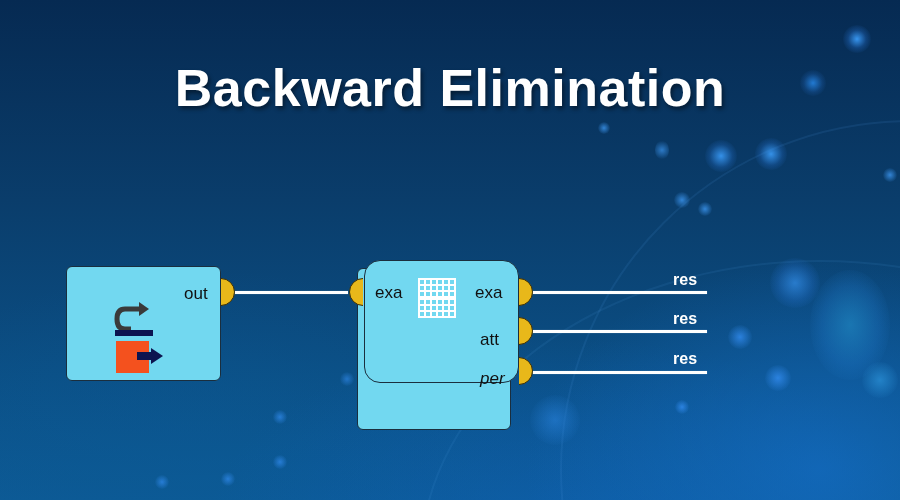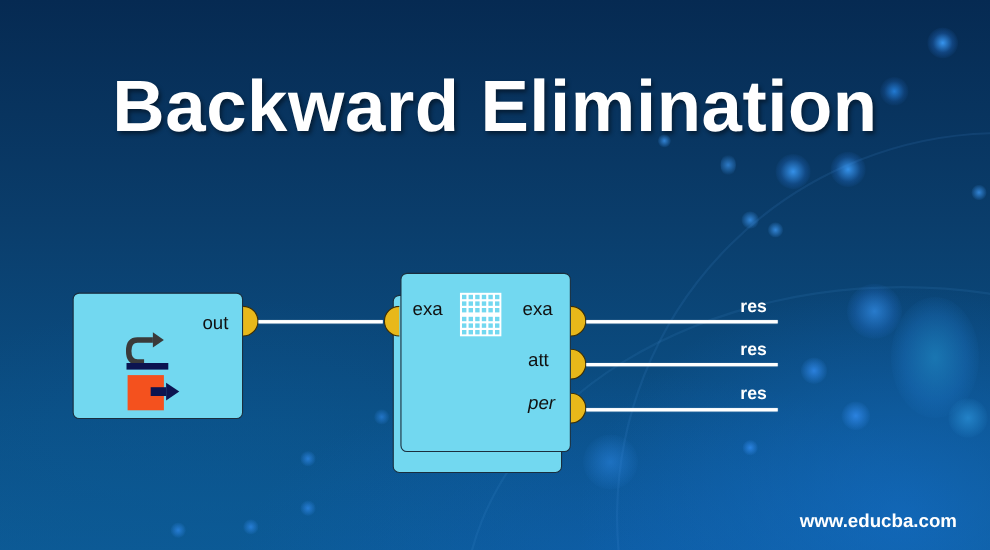--- a/index.html
+++ b/index.html
@@ -24,7 +24,7 @@
       position: absolute; left: 0; top: 58px; width: 900px;
       text-align: center; color: #ffffff;
       font-family: "Liberation Sans", sans-serif; font-weight: 700;
-      font-size: 66px; letter-spacing: 0.5px;
+      font-size: 52px; letter-spacing: 0.5px;
       text-shadow: 2px 3px 4px rgba(0,0,0,0.45);
     }
     .block {

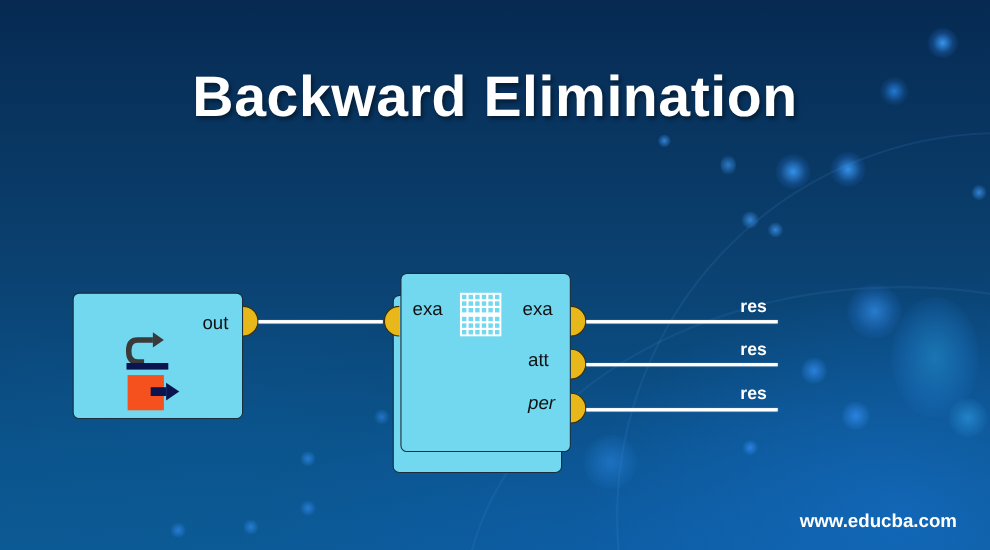--- a/index.html
+++ b/index.html
@@ -104,7 +104,7 @@
   <div class="port-clip-left" style="left:348px; top:278px;">
     <div class="port"></div>
   </div>
-  <div class="block" style="left:364px; top:248px; width:155px; height:163px;">
+  <div class="block" style="left:364px; top:260px; width:155px; height:123px;border-radius:16px;">
     <span class="label" style="left:10px; top:22px;">exa</span>
     <svg width="38" height="40" viewBox="0 0 38 40" style="position:absolute; left:53px; top:17px;">
       <rect x="0" y="0" width="38" height="40" fill="#ffffff"></rect>

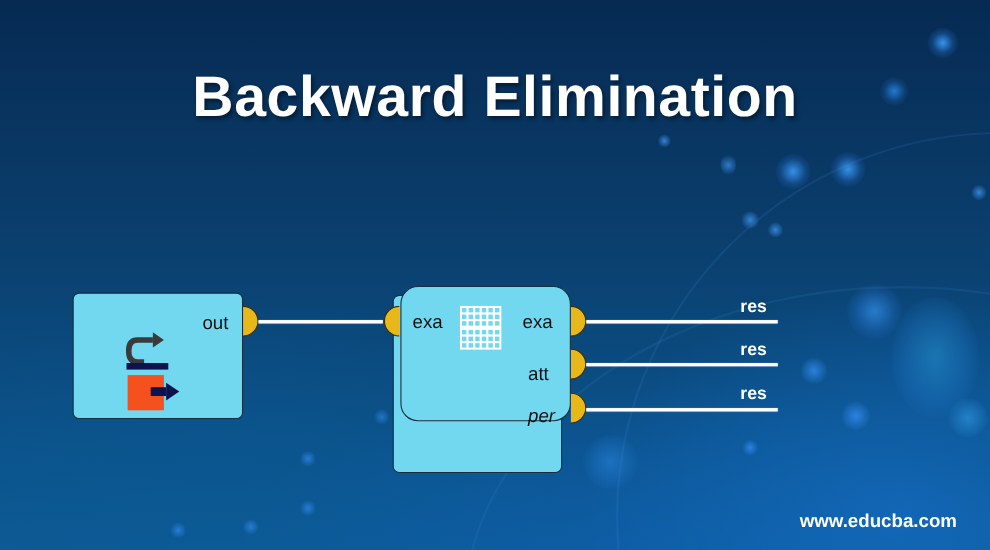--- a/index.html
+++ b/index.html
@@ -170,7 +170,6 @@
   <span class="res" style="left:673px; top:310px;">res</span>
   <span class="res" style="left:673px; top:350px;">res</span>
 
-  <div class="site">www.educba.com</div>
 </div>
 
 </body></html>

